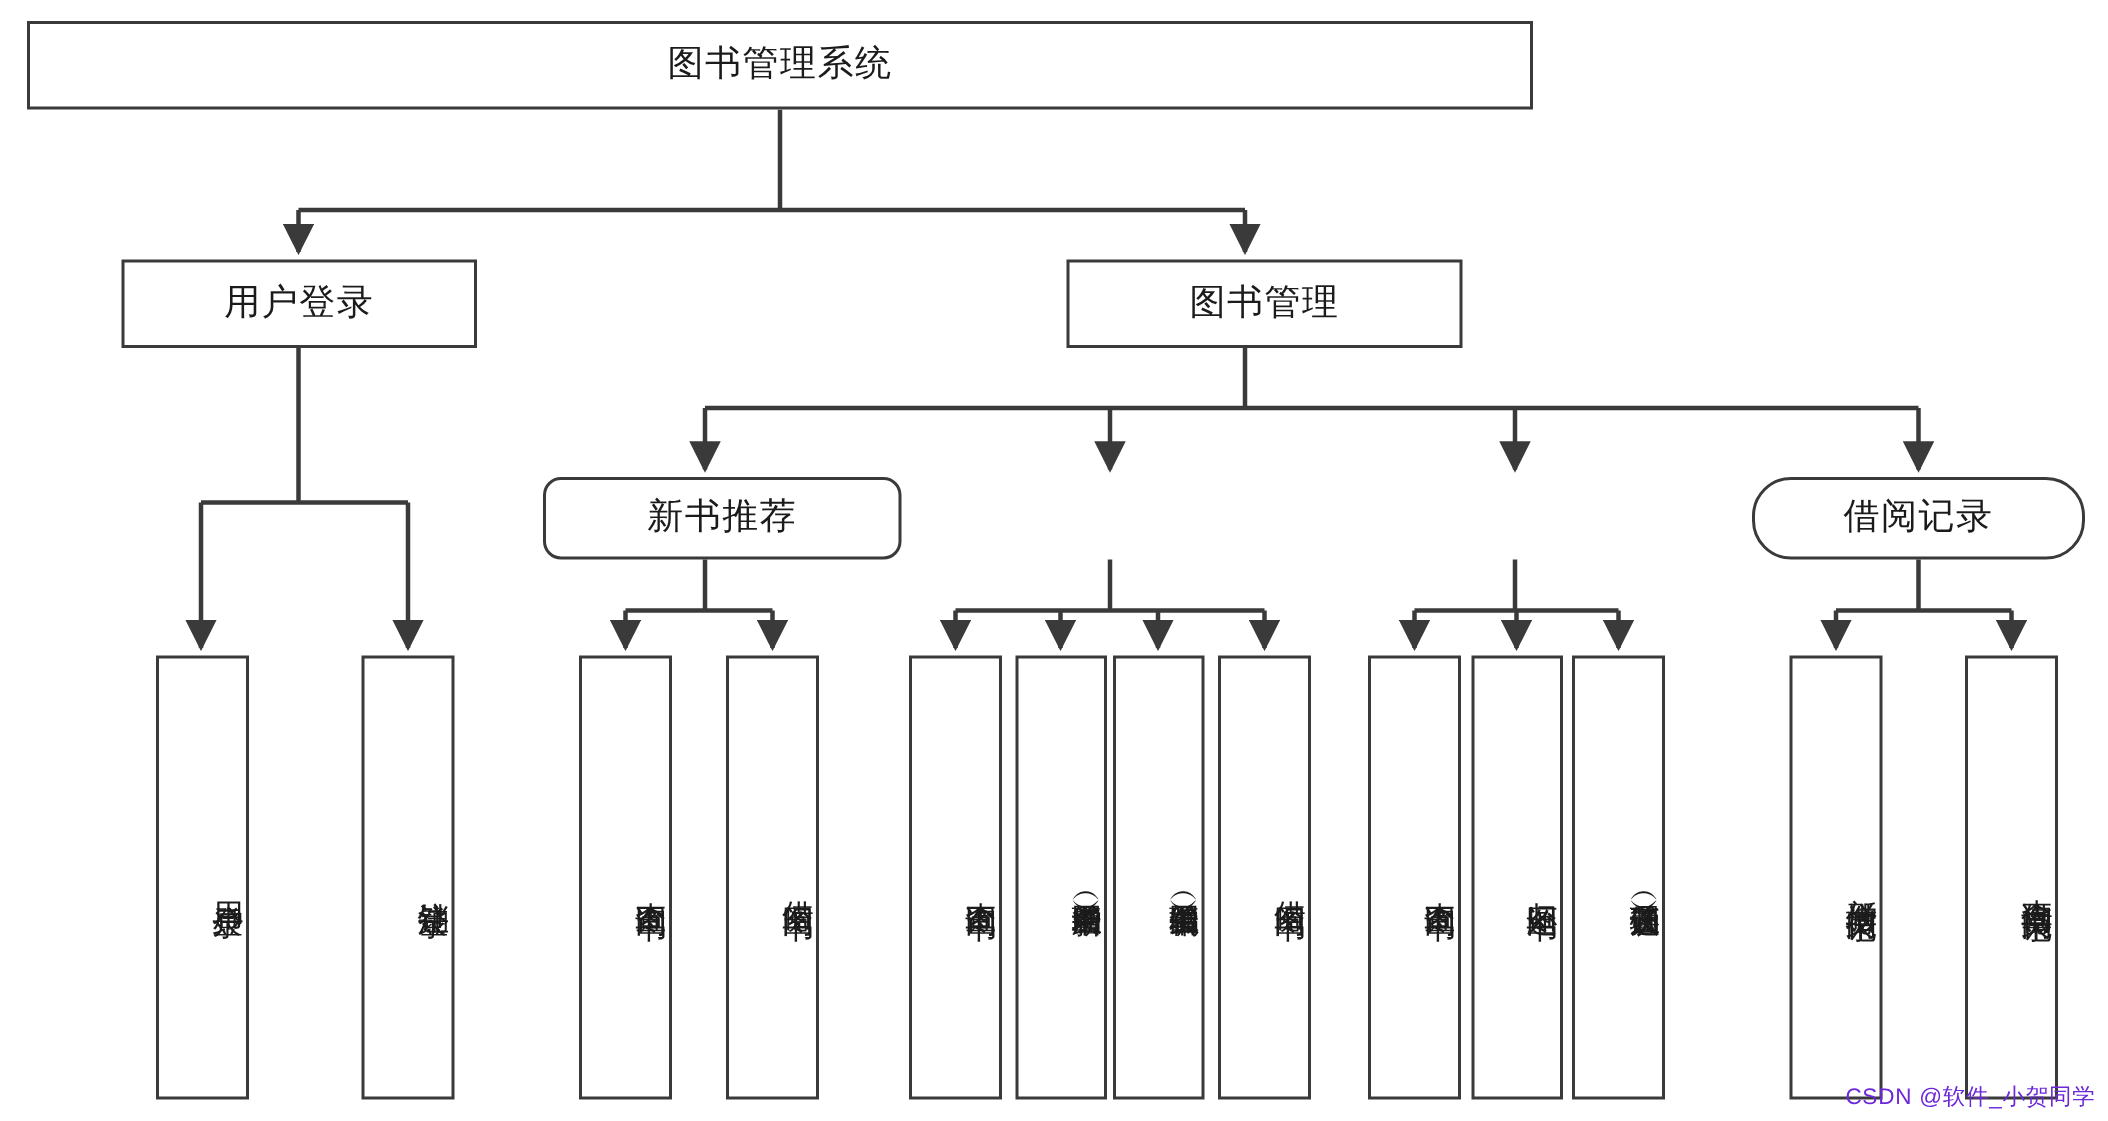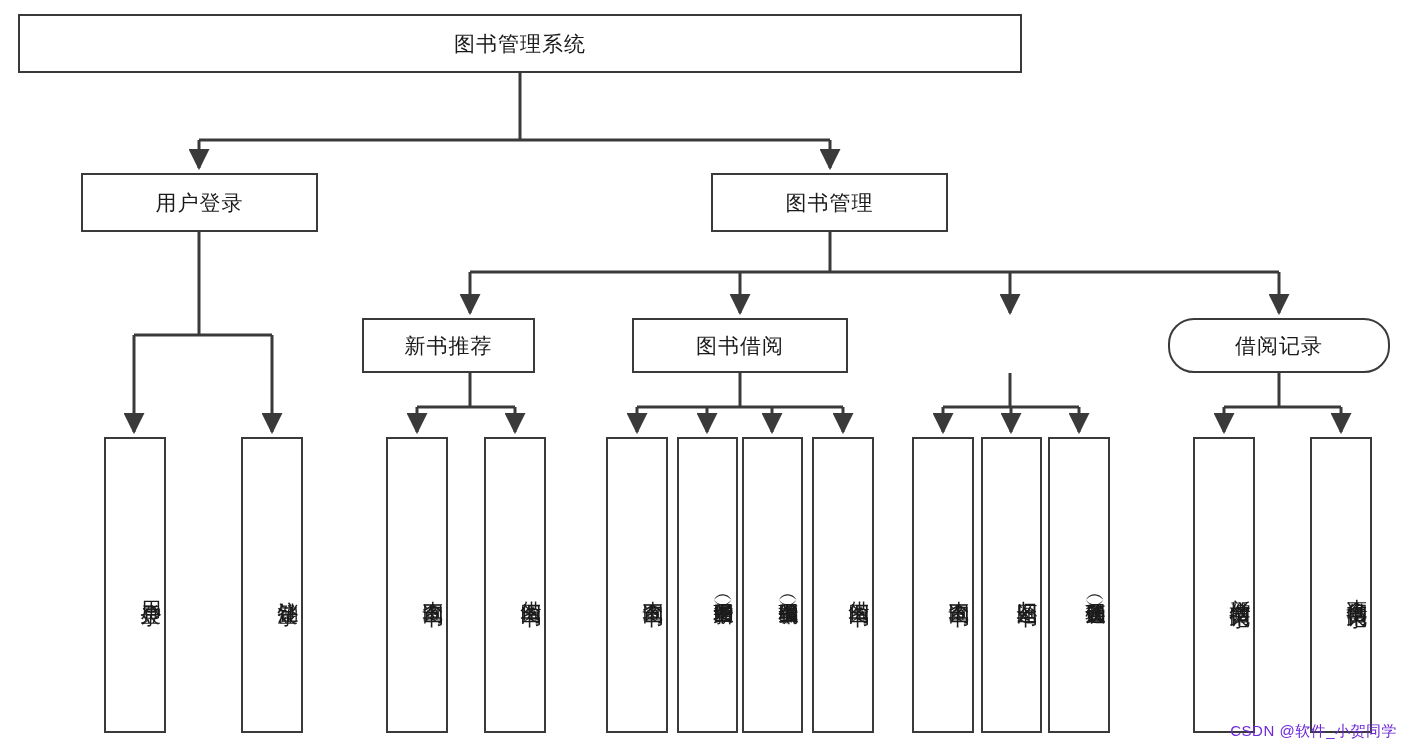--- a/index.html
+++ b/index.html
@@ -35,7 +35,7 @@
     color: #1b1b1b;
   }
   .node.horizontal {
-    font-size: 21px;
+    font-size: 24px;
     line-height: 1.2;
     letter-spacing: 1px;
     white-space: nowrap;

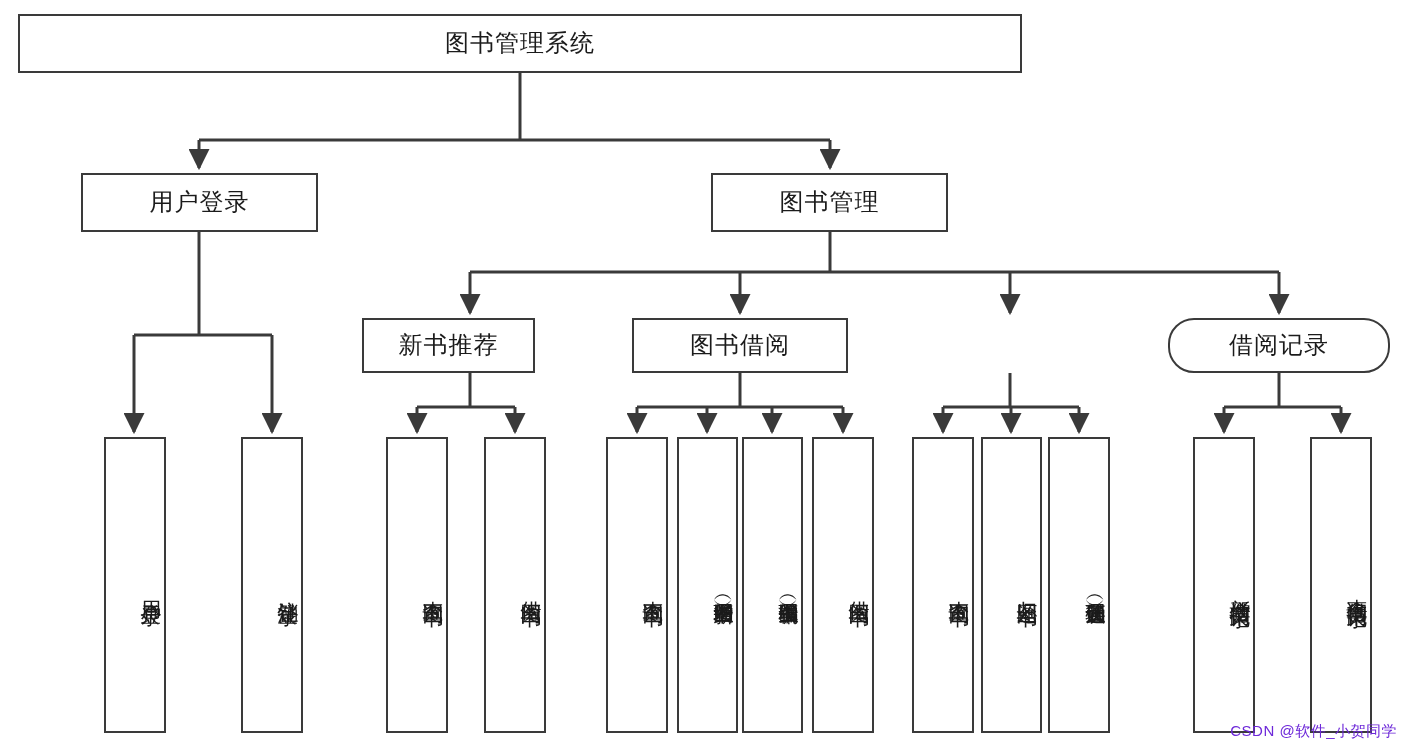--- a/index.html
+++ b/index.html
@@ -125,7 +125,7 @@
   <div class="node horizontal" style="left: 18px; top: 14px; width: 1004px; height: 59px;">图书管理系统</div>
 
   <div class="node horizontal" style="left: 81px; top: 173px; width: 237px; height: 59px;">用户登录</div>
-  <div class="node horizontal" style="left: 711px; top: 173px; width: 237px; height: 59px;">图书管理</div>
+  <div class="node horizontal" style="left: 711px; top: 173px; width: 264px; height: 59px;">图书管理</div>
 
   <div class="node horizontal" style="left: 362px; top: 318px; width: 173px; height: 55px;">新书推荐</div>
   <div class="node horizontal" style="left: 632px; top: 318px; width: 216px; height: 55px;">图书借阅</div>

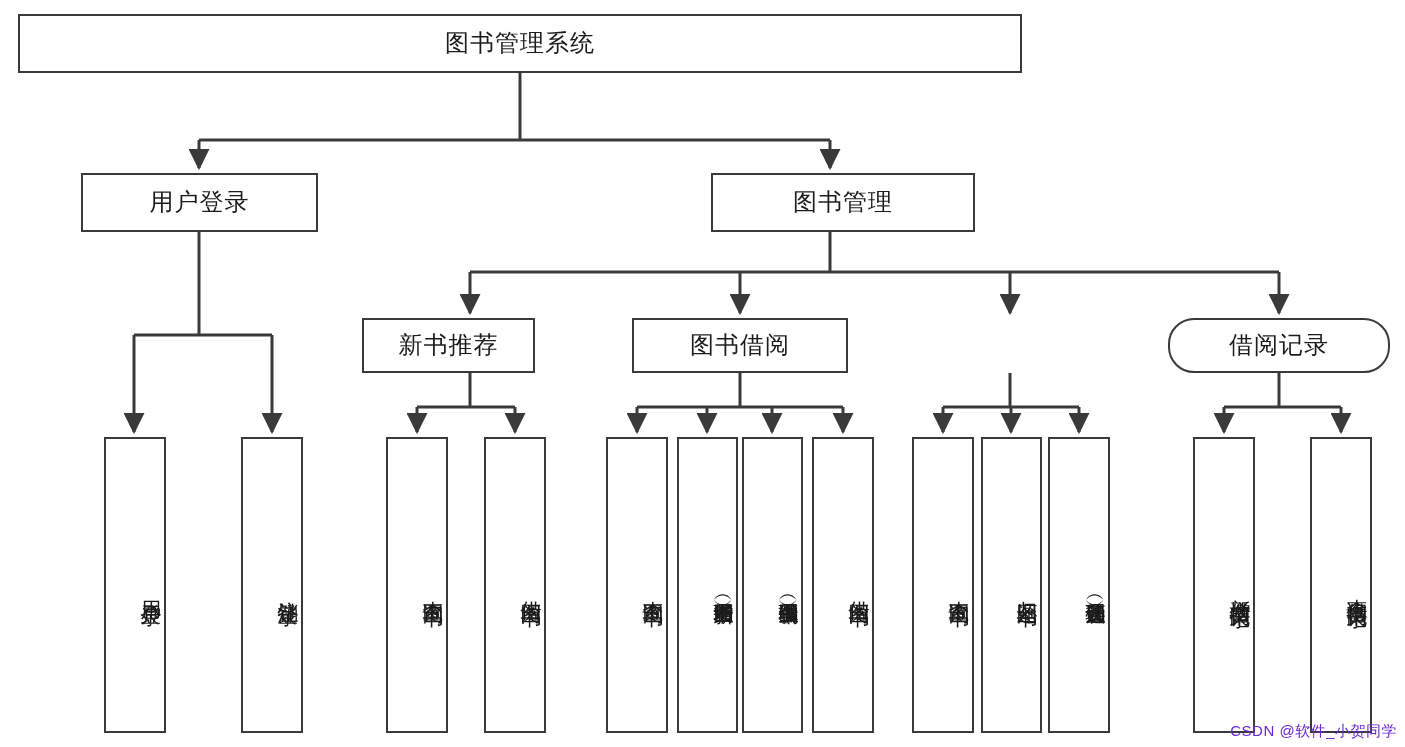--- a/index.html
+++ b/index.html
@@ -127,7 +127,7 @@
   <div class="node horizontal" style="left: 81px; top: 173px; width: 237px; height: 59px;">用户登录</div>
   <div class="node horizontal" style="left: 711px; top: 173px; width: 264px; height: 59px;">图书管理</div>
 
-  <div class="node horizontal" style="left: 362px; top: 318px; width: 173px; height: 55px;">新书推荐</div>
+  <div class="node horizontal" style="left: 362px; top: 318px; width: 239px; height: 55px; border-radius: 12px;">新书推荐</div>
   <div class="node horizontal" style="left: 632px; top: 318px; width: 216px; height: 55px;">图书借阅</div>
   <div class="node horizontal" style="left: 1168px; top: 318px; width: 222px; height: 55px; border-radius: 26px;">借阅记录</div>
 

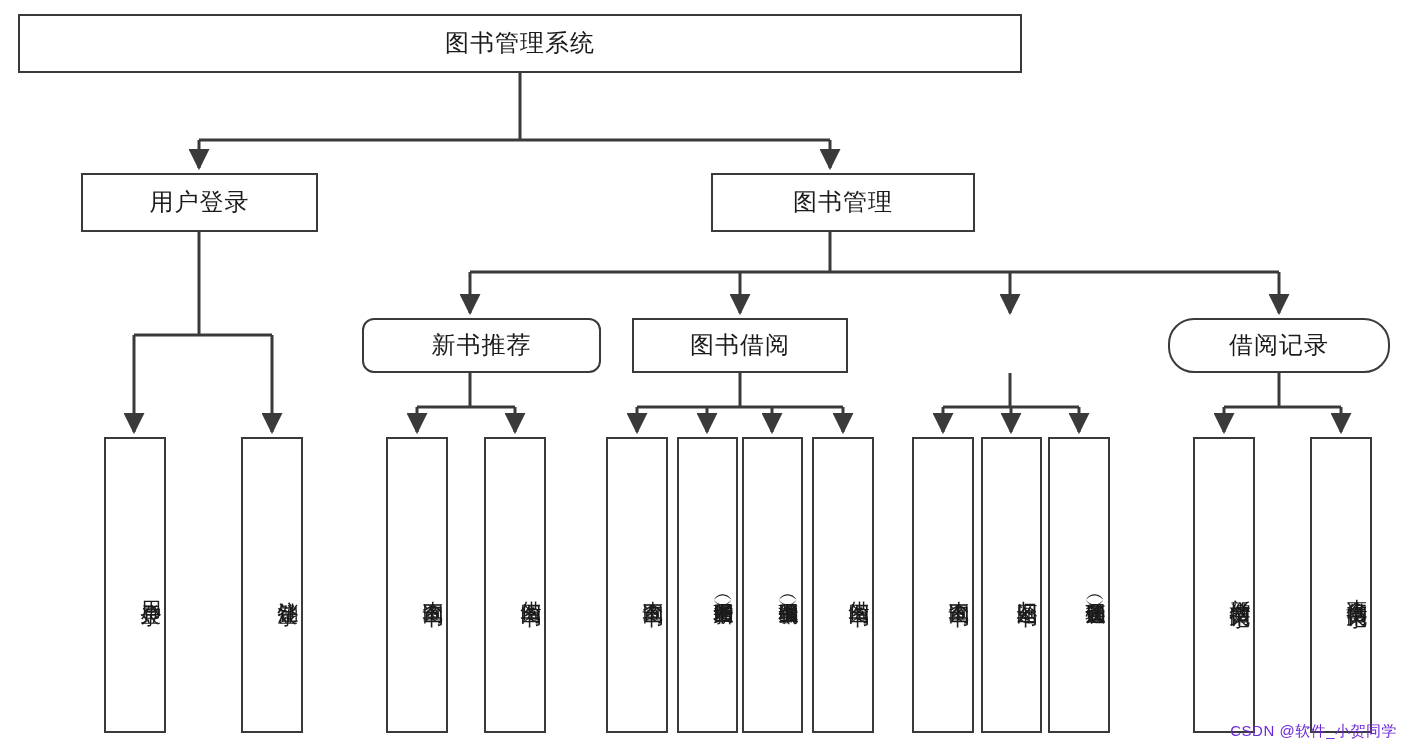--- a/index.html
+++ b/index.html
@@ -128,7 +128,6 @@
   <div class="node horizontal" style="left: 711px; top: 173px; width: 264px; height: 59px;">图书管理</div>
 
   <div class="node horizontal" style="left: 362px; top: 318px; width: 239px; height: 55px; border-radius: 12px;">新书推荐</div>
-  <div class="node horizontal" style="left: 632px; top: 318px; width: 216px; height: 55px;">图书借阅</div>
   <div class="node horizontal" style="left: 1168px; top: 318px; width: 222px; height: 55px; border-radius: 26px;">借阅记录</div>
 
   <div class="node vertical" style="left: 104px; top: 437px; width: 62px; height: 296px;">用户登录</div>

